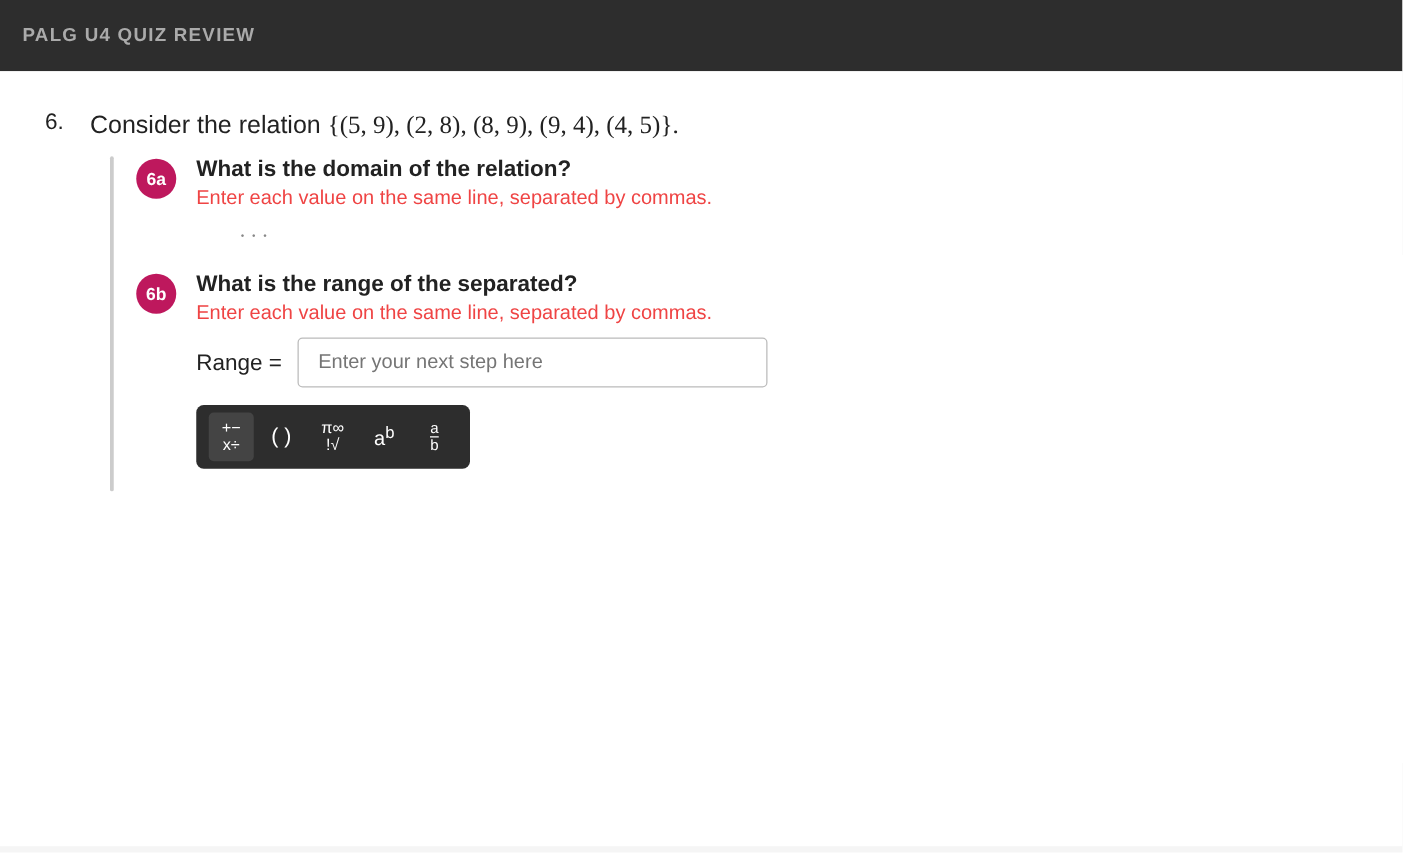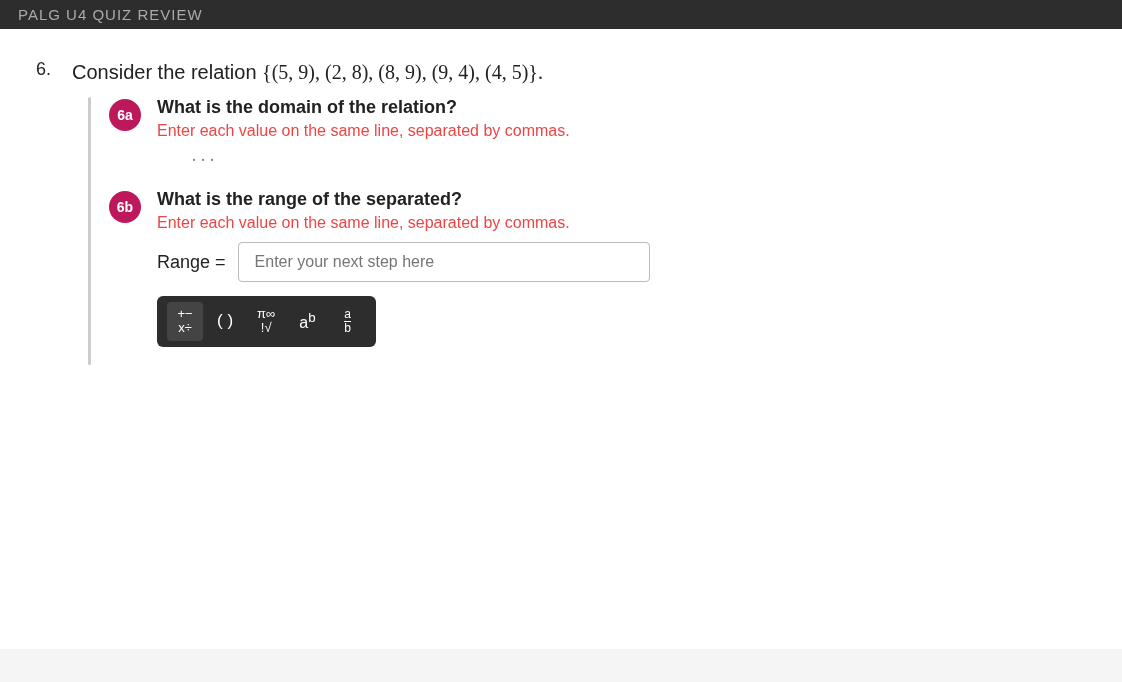--- a/index.html
+++ b/index.html
@@ -15,10 +15,10 @@
       color: #aaa;
       font-size: 15px;
       font-family: Arial, sans-serif;
-      padding: 6px 18px;
+      padding: 20px 18px;
       letter-spacing: 1px;
       text-transform: uppercase;
-      font-weight: normal;
+      font-weight: bold;
     }
     .main-content {
       padding: 28px 36px 28px 36px;

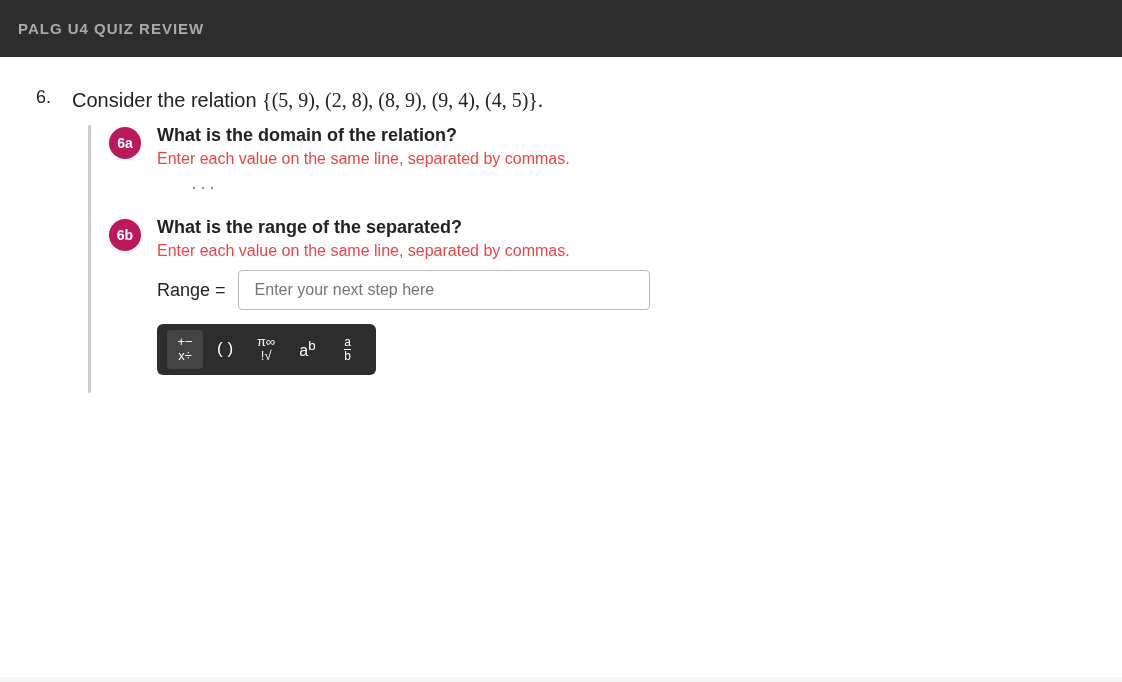--- a/index.html
+++ b/index.html
@@ -125,7 +125,7 @@
       font-size: 16px;
       font-family: Arial, sans-serif;
       color: #888;
-      width: 412px;
+      width: 376px;
       outline: none;
       background: #fff;
     }

